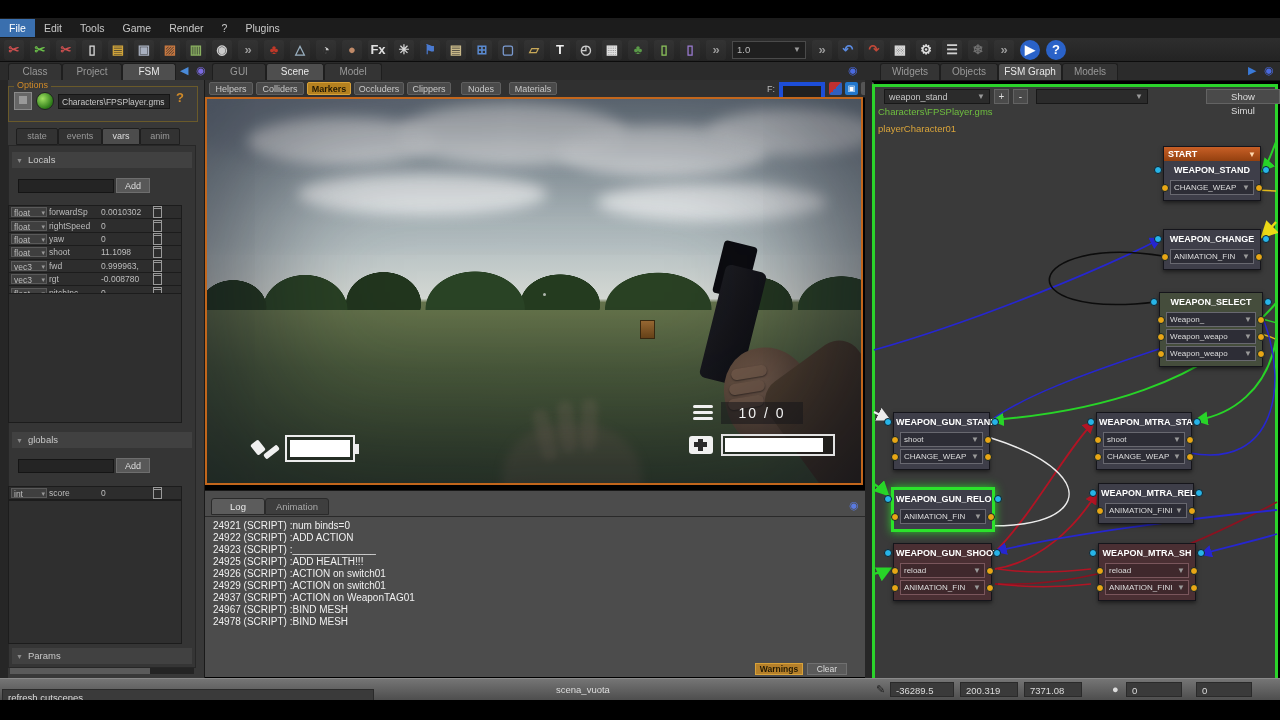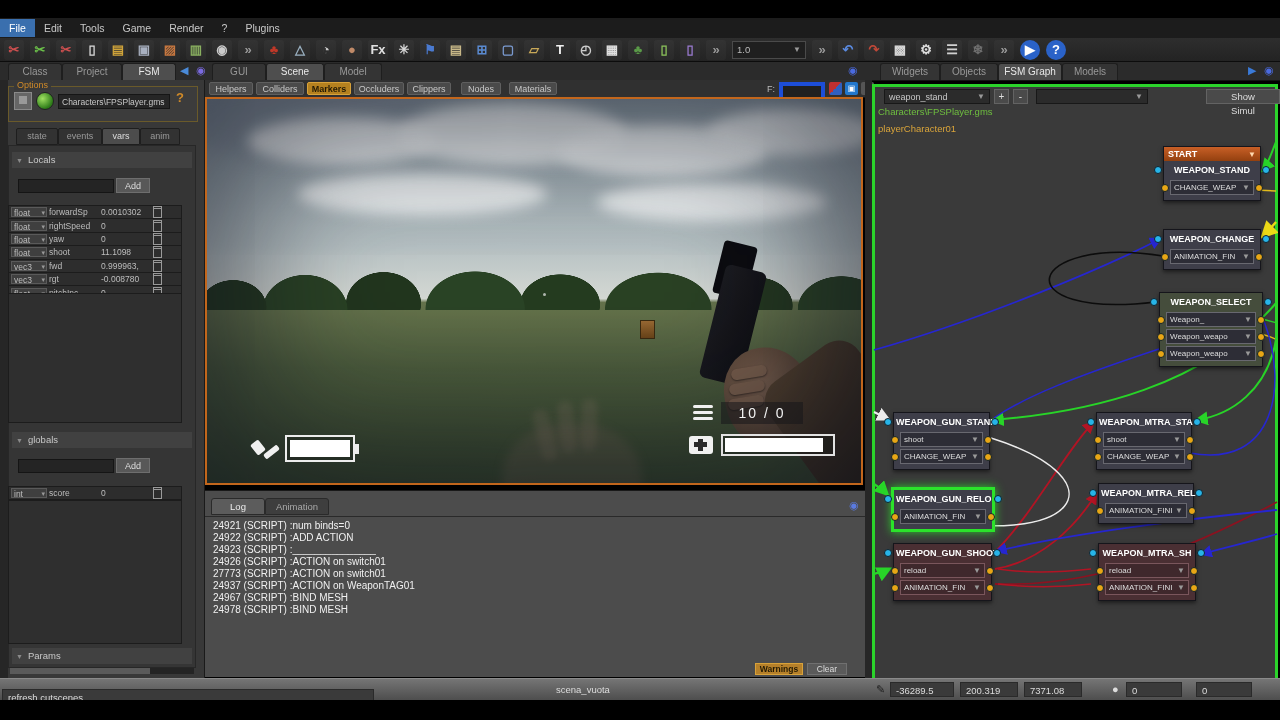--- a/index.html
+++ b/index.html
@@ -380,6 +380,7 @@
         <div class="logline">24921 (SCRIPT) :num binds=0</div>
         <div class="logline">24922 (SCRIPT) :ADD ACTION</div>
         <div class="logline">24923 (SCRIPT) :_______________</div>
+        <div class="logline">24925 (SCRIPT) :ADD HEALTH!!!</div>
         <div class="logline">24926 (SCRIPT) :ACTION on  switch01</div>
         <div class="logline">27773 (SCRIPT) :ACTION on  switch01</div>
         <div class="logline">24937 (SCRIPT) :ACTION on  WeaponTAG01</div>

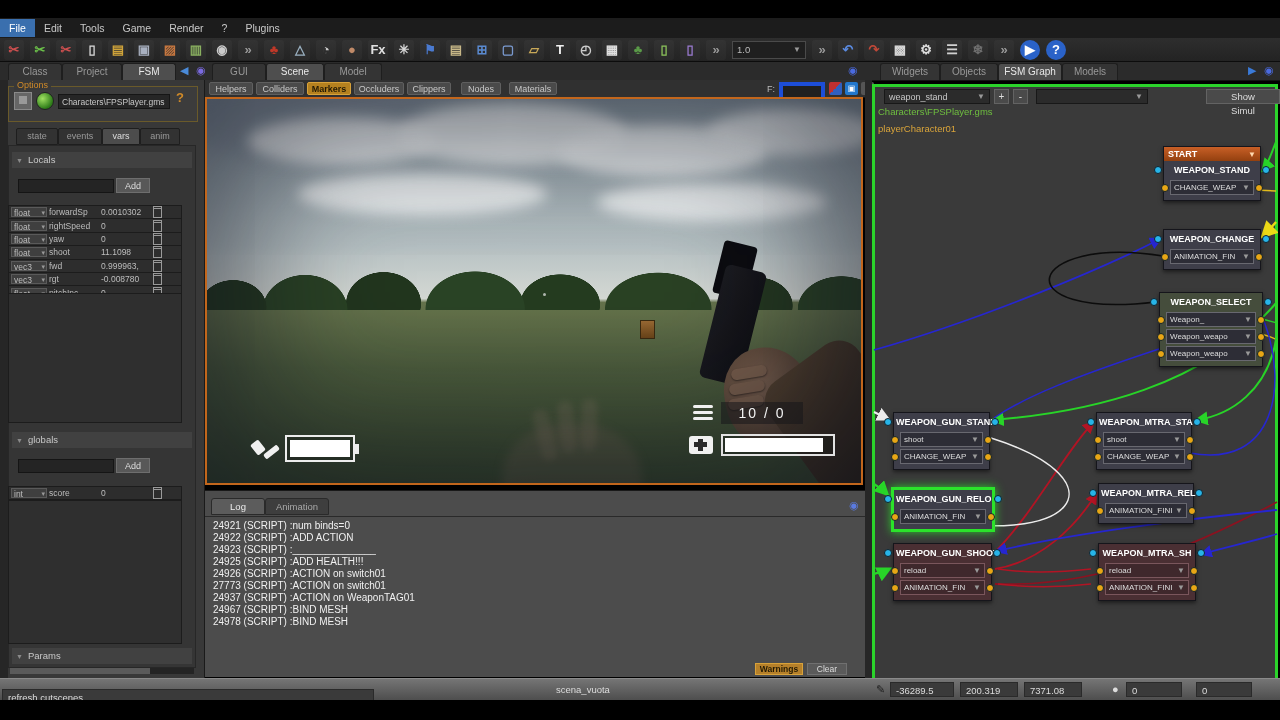--- a/index.html
+++ b/index.html
@@ -382,7 +382,7 @@
         <div class="logline">24923 (SCRIPT) :_______________</div>
         <div class="logline">24925 (SCRIPT) :ADD HEALTH!!!</div>
         <div class="logline">24926 (SCRIPT) :ACTION on  switch01</div>
-        <div class="logline">27773 (SCRIPT) :ACTION on  switch01</div>
+        <div class="logline">24929 (SCRIPT) :ACTION on  switch01</div>
         <div class="logline">24937 (SCRIPT) :ACTION on  WeaponTAG01</div>
         <div class="logline">24967 (SCRIPT) :BIND MESH</div>
         <div class="logline">24978 (SCRIPT) :BIND MESH</div>

